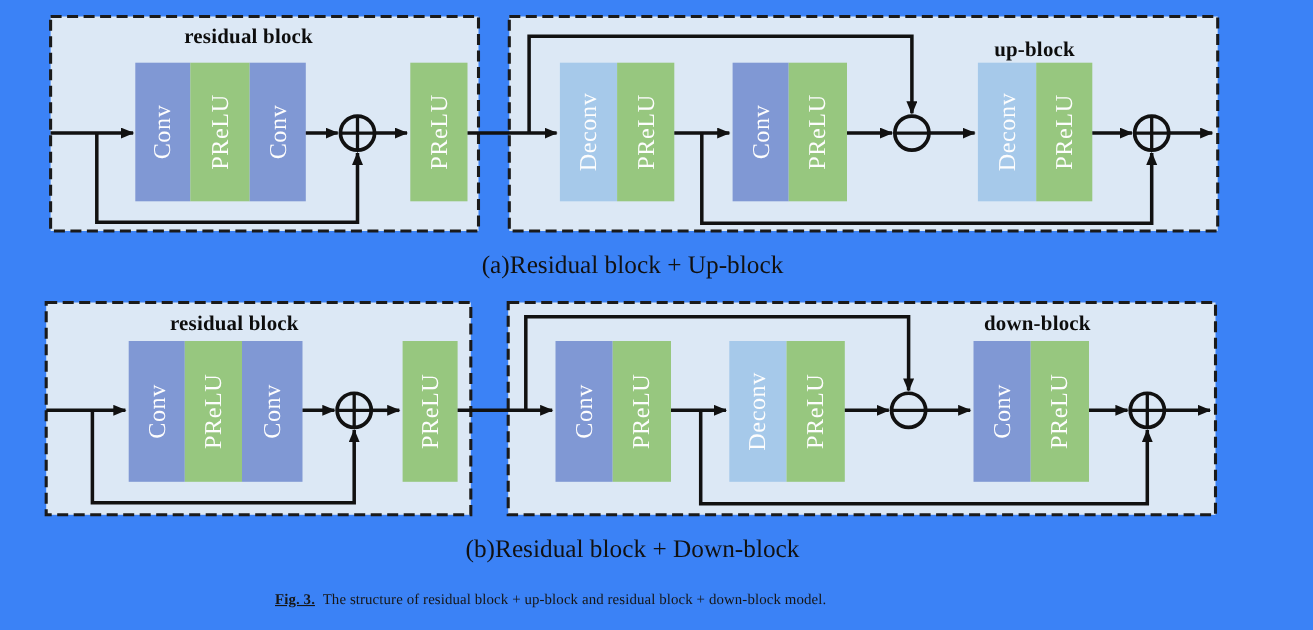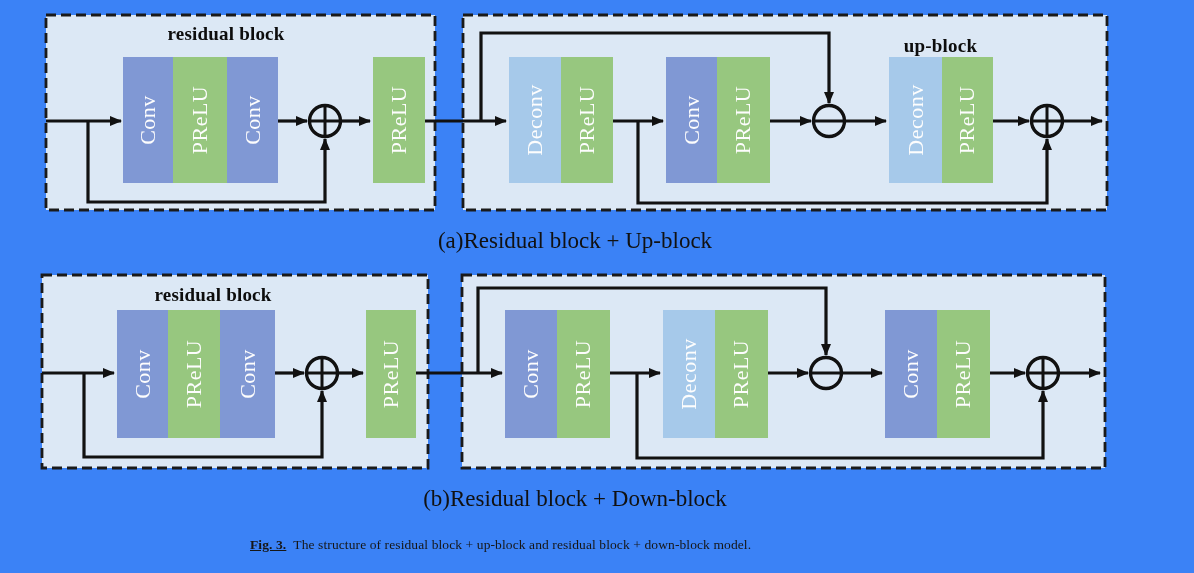--- a/index.html
+++ b/index.html
@@ -37,6 +37,7 @@
   <div class="box-title" style="left:146px;top:23px;width:160px;">residual block</div>
   <div class="box-title" style="left:878px;top:23px;width:125px;margin-top:12px;">up-block</div>
   <div class="box-title" style="left:133px;top:284px;width:160px;">residual block</div>
+  <div class="box-title" style="left:878px;top:284px;width:130px;">down-block</div>
 
   <div class="block conv" style="left:123px;top:57px;width:50px;height:126px;">
       <span class="vlabel">Conv</span>

